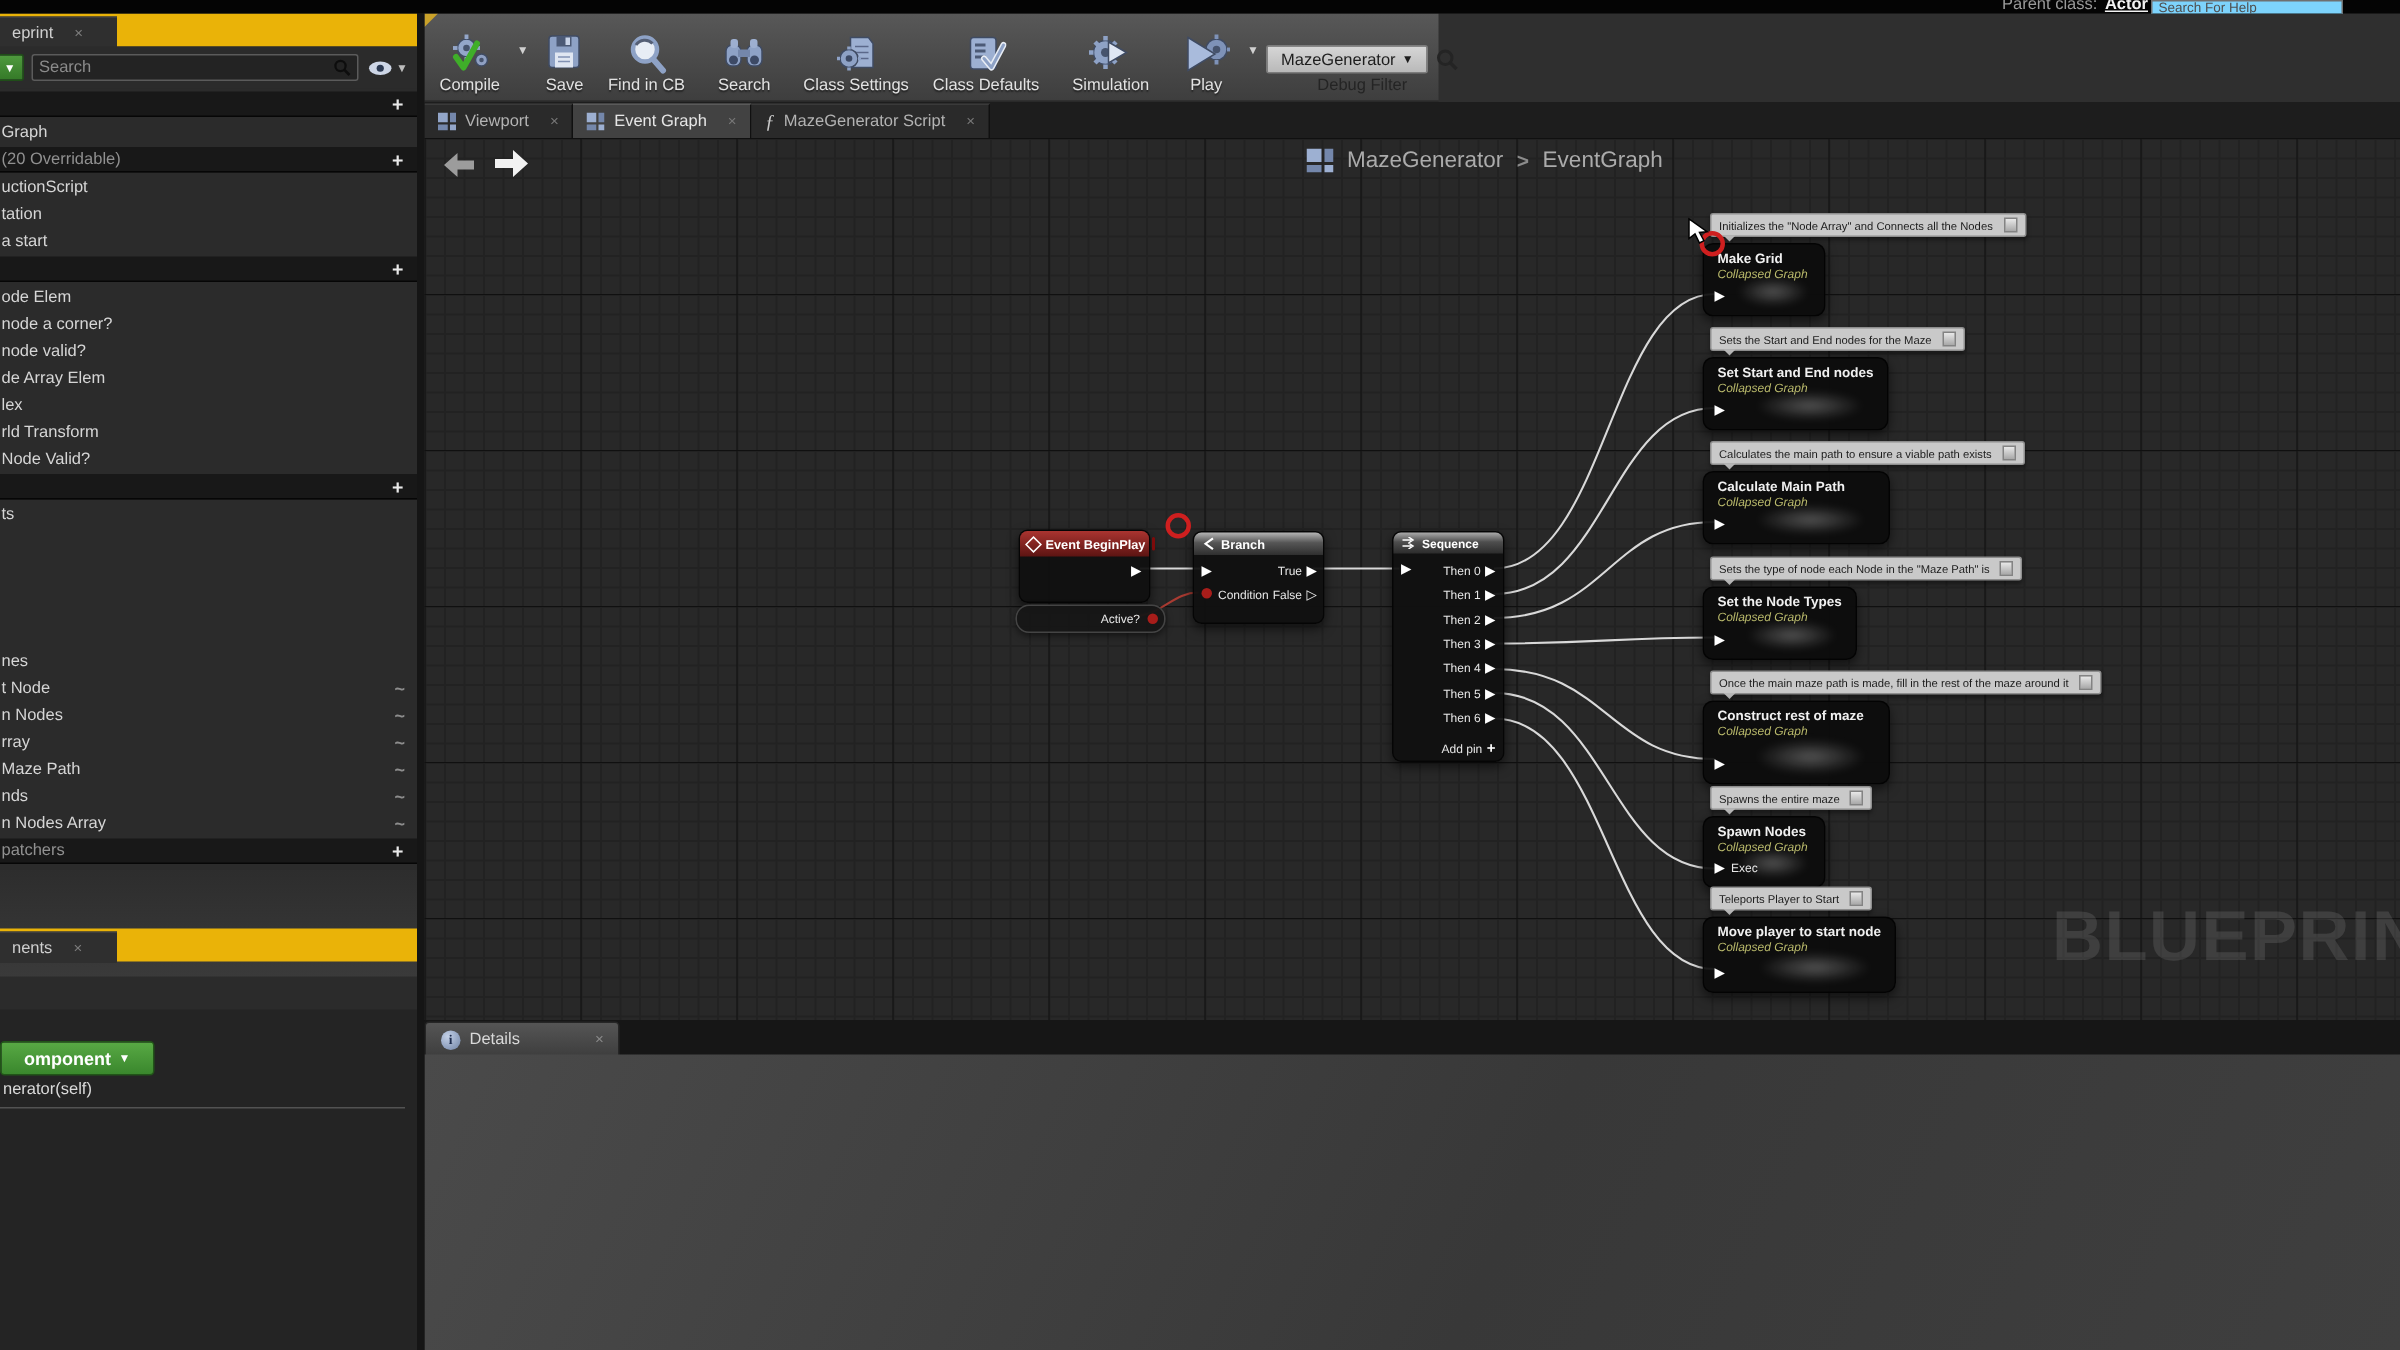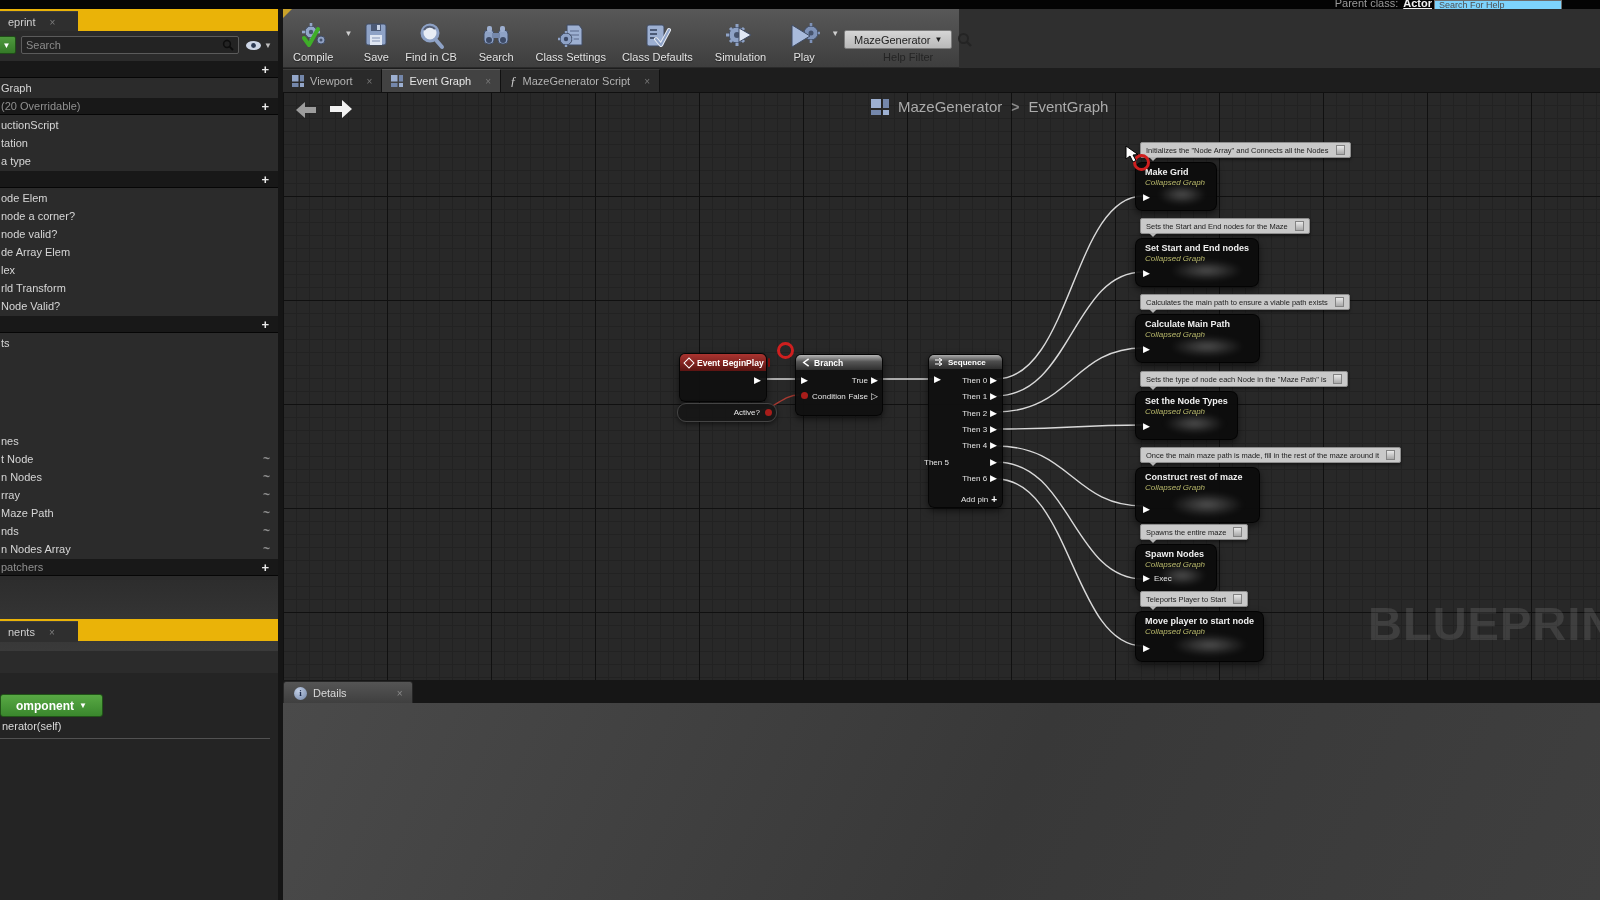--- a/index.html
+++ b/index.html
@@ -487,7 +487,7 @@
           <line x1="10" y1="10" x2="14" y2="14" stroke="#242424" stroke-width="2.4"></line>
         </svg>
       </div>
-      <span id="dbg-label">Help Filter</span>
+      <span id="dbg-label">Debug Filter</span>
     </div>
   </div>
 

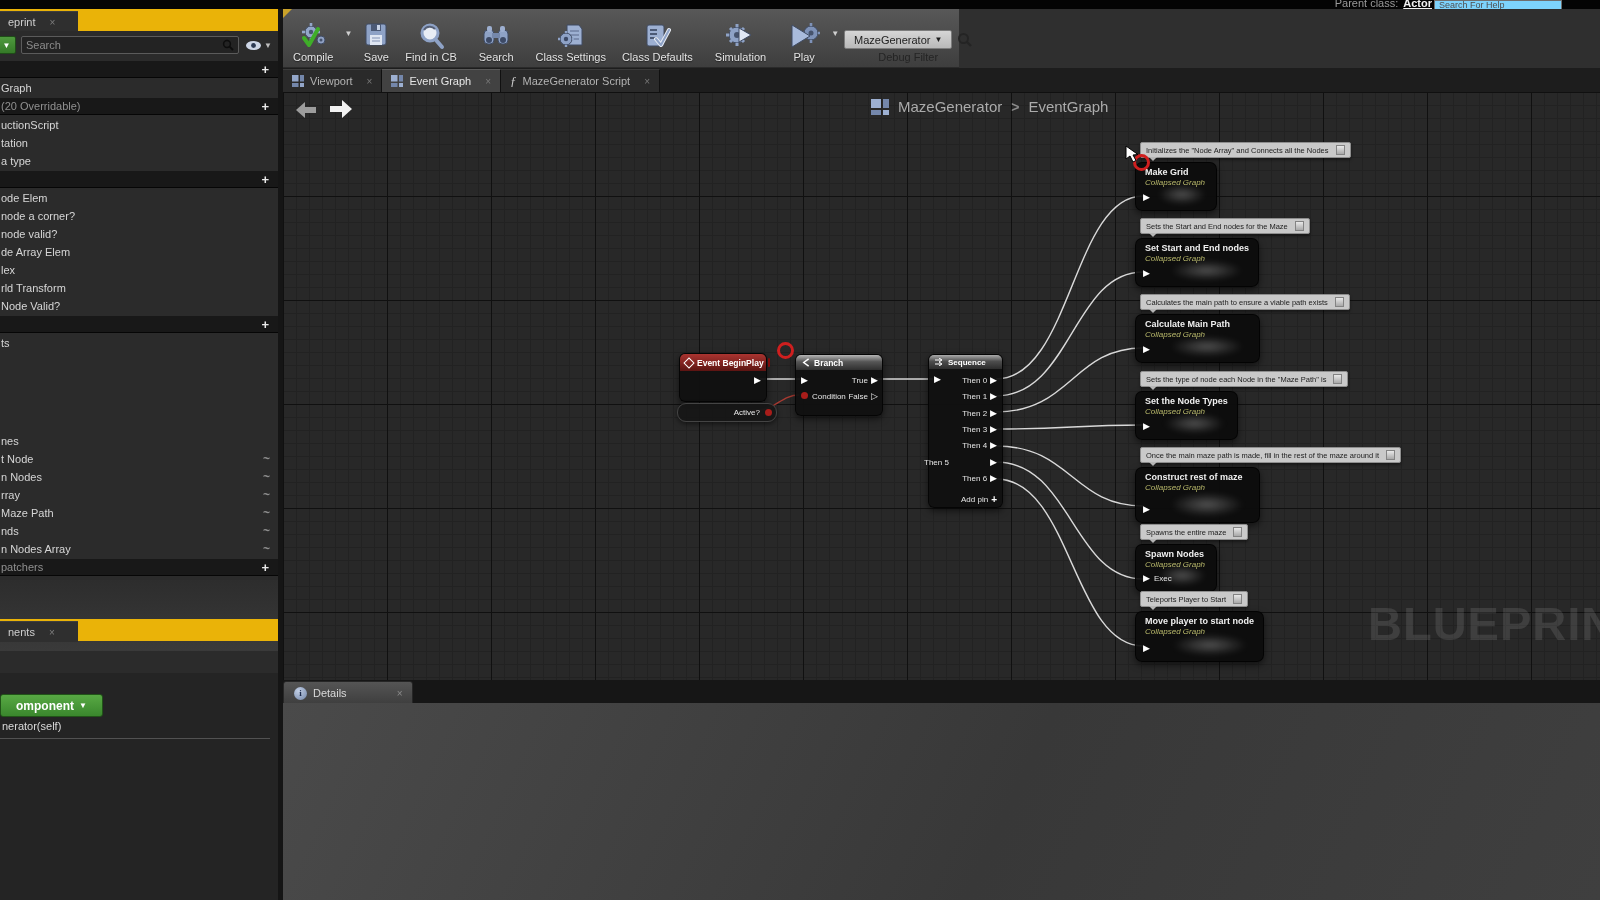--- a/index.html
+++ b/index.html
@@ -233,7 +233,7 @@
 
         </div>
         <div class="row item">
-          <span>a type</span>
+          <span>a start</span>
 
         </div>
         <div class="row header">

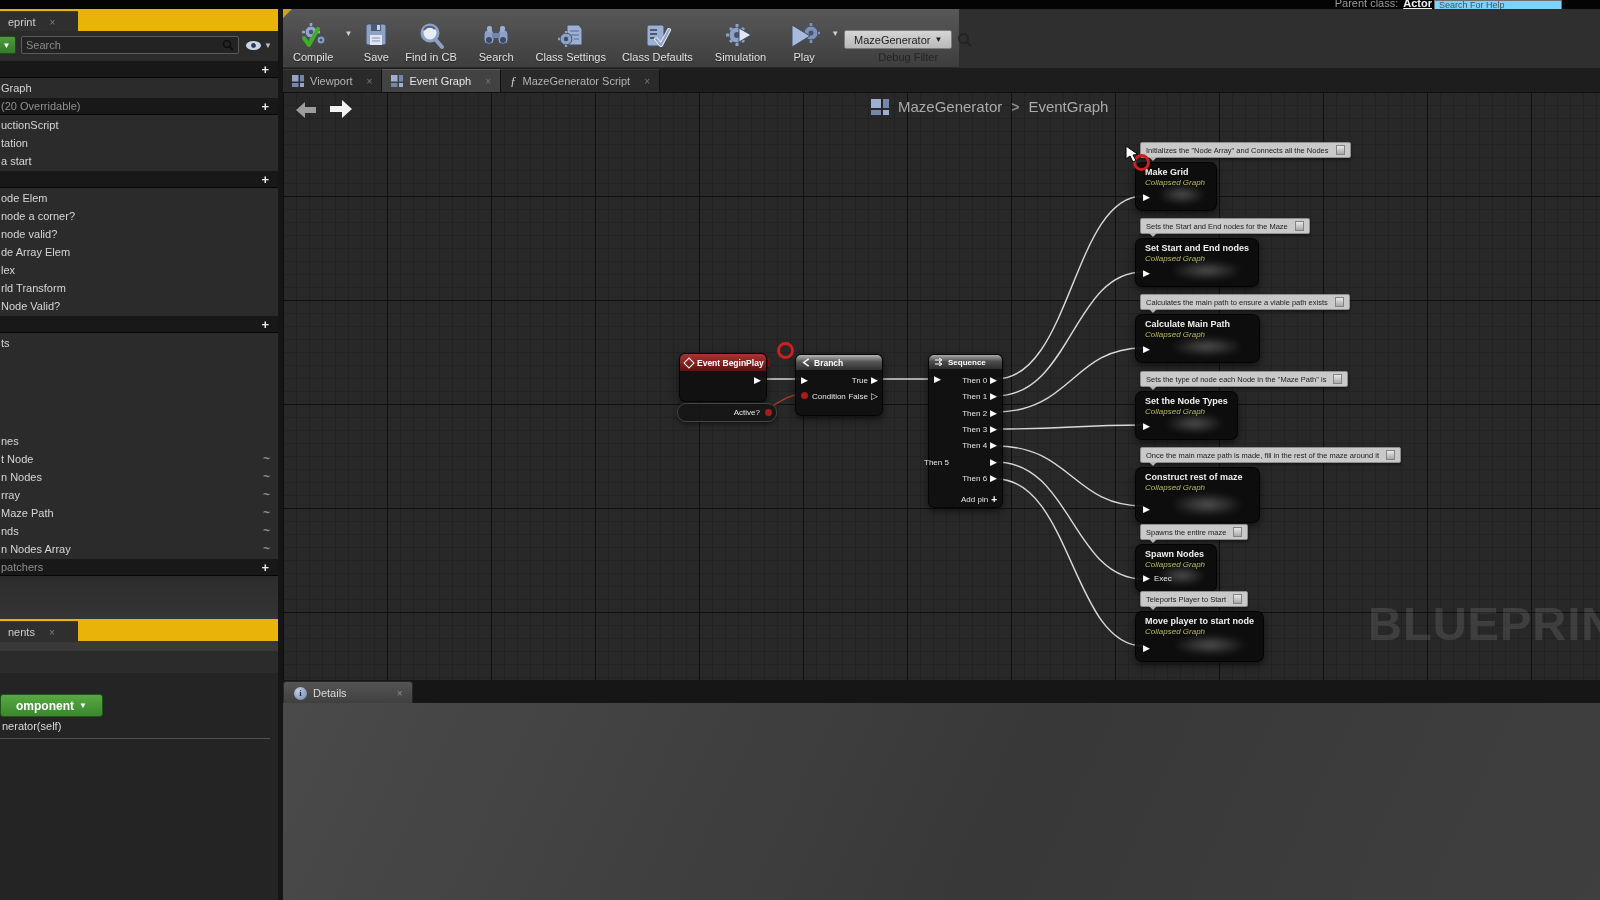--- a/index.html
+++ b/index.html
@@ -615,7 +615,7 @@
             <span>Then 4</span>
             <span class="xp">▶</span>
           </div>
-          <div class="sq-row" style="position:relative;justify-content:space-between;margin-top:6.4px;">
+          <div class="sq-row" style="position:relative;justify-content:flex-end;margin-top:6.4px;">
             <span>Then 5</span>
             <span class="xp">▶</span>
           </div>

